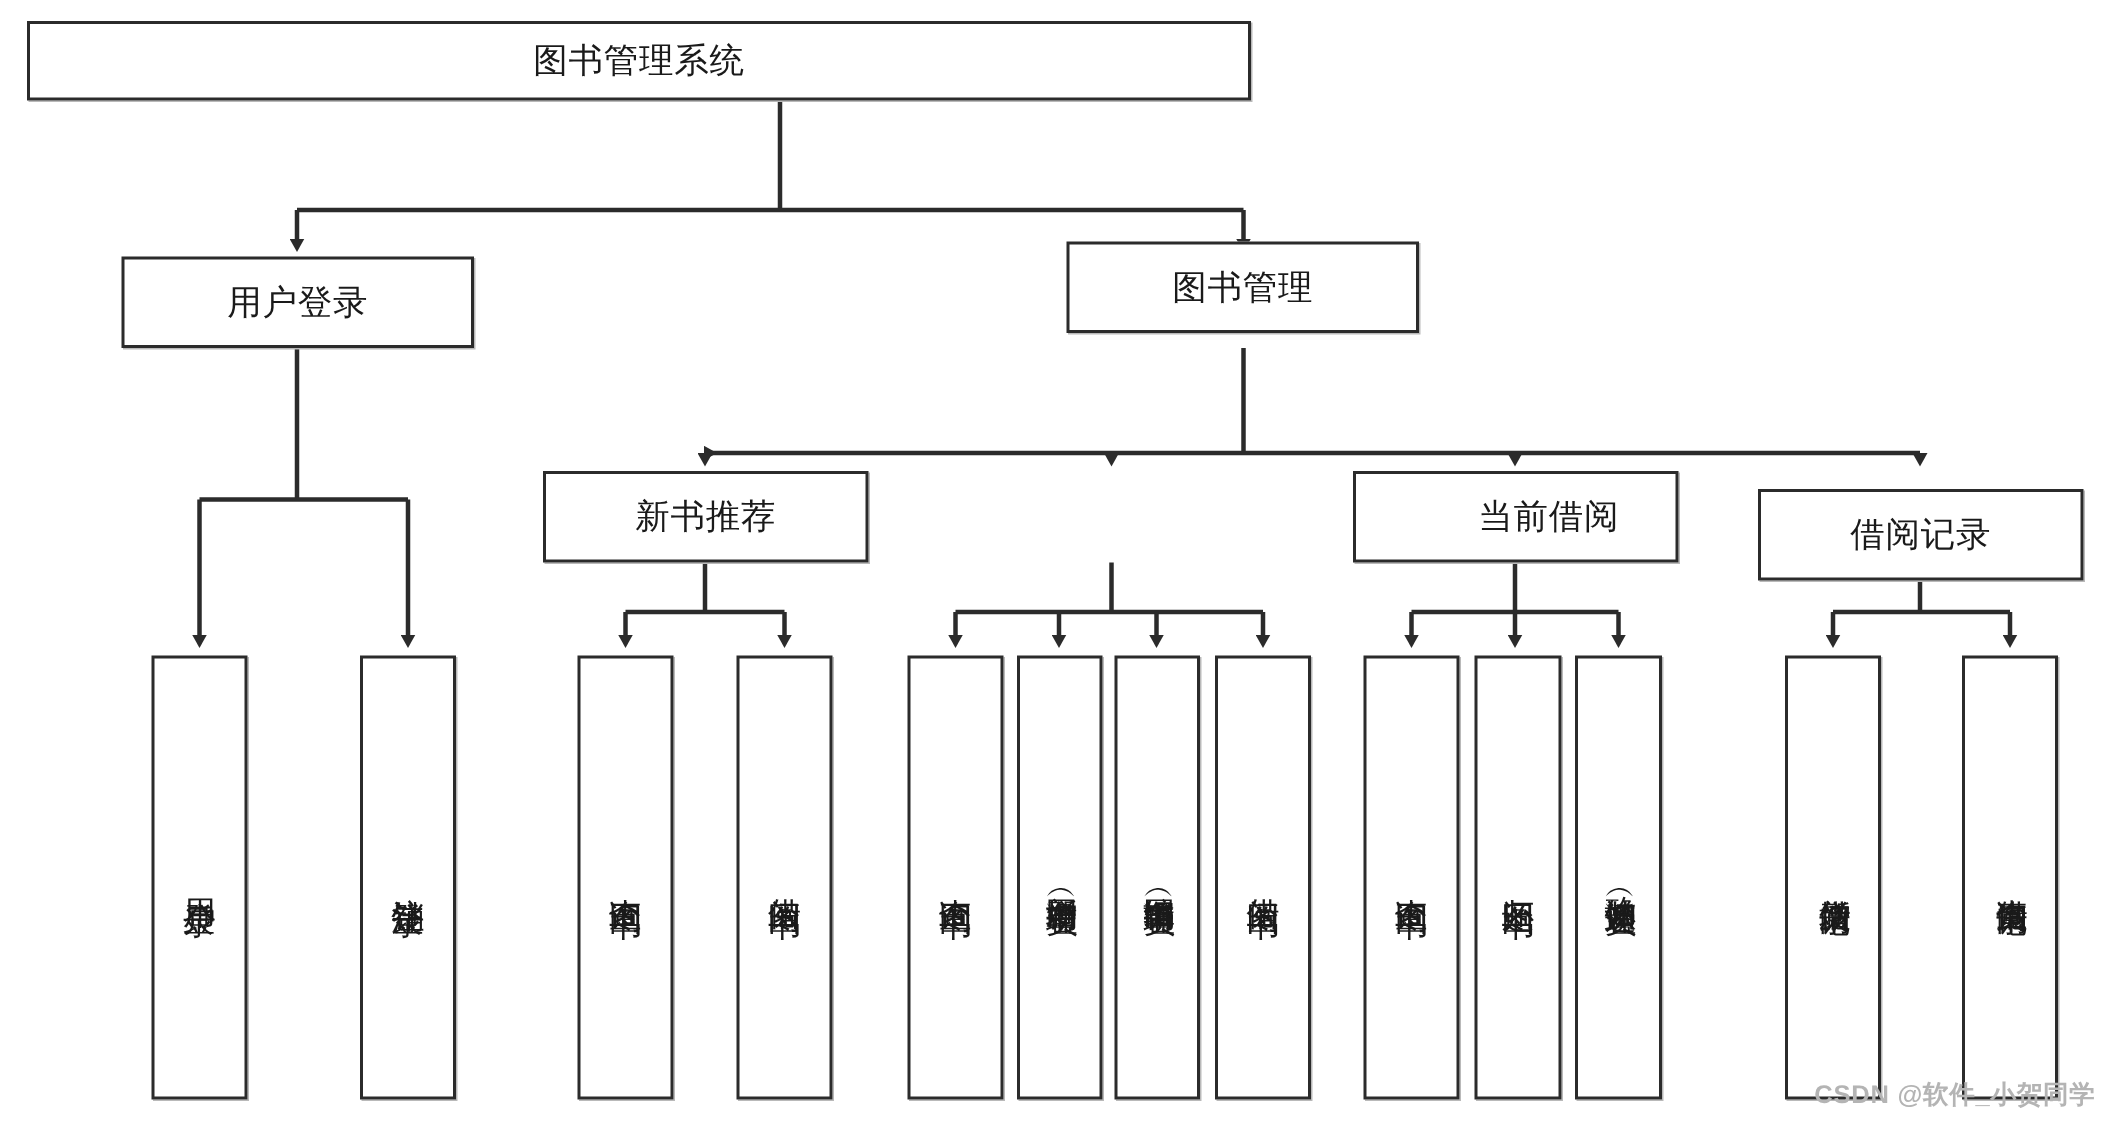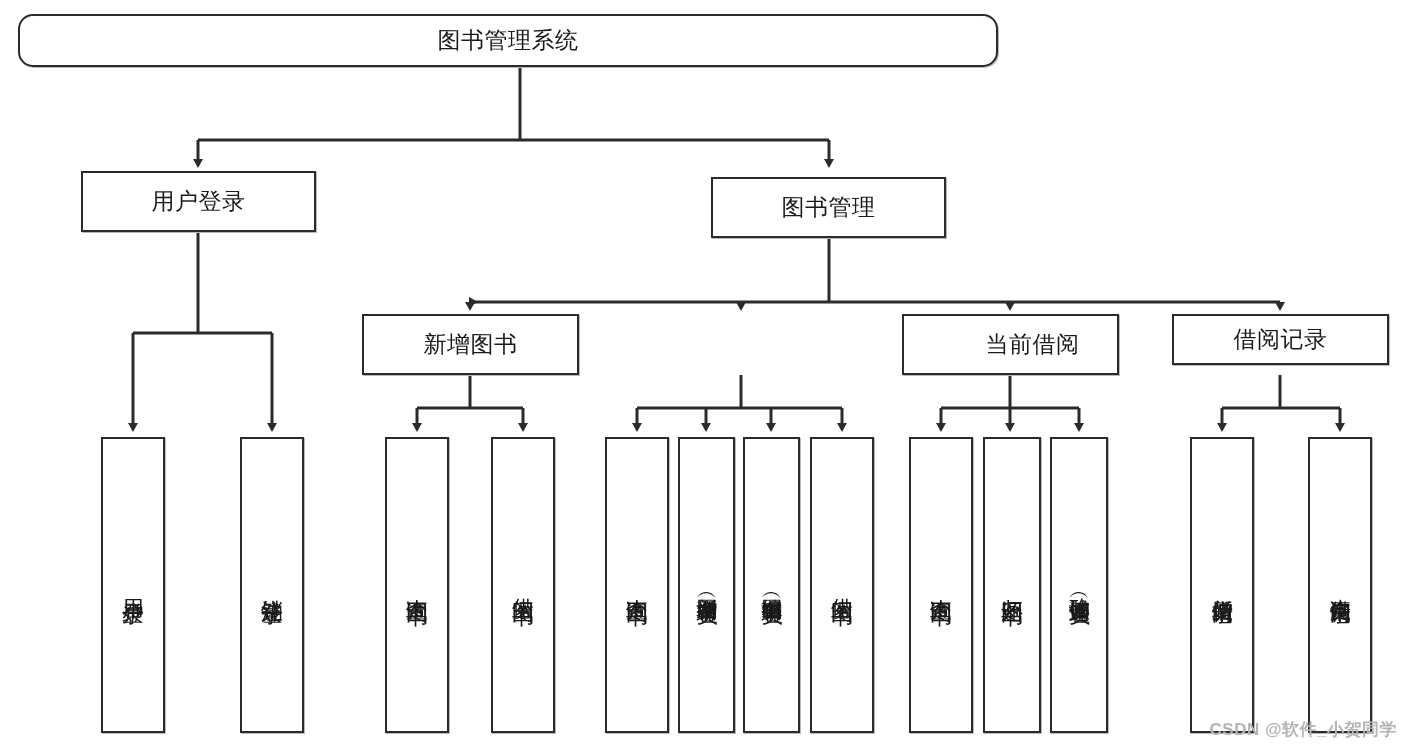--- a/index.html
+++ b/index.html
@@ -132,7 +132,7 @@
     </g>
   </svg>
 
-  <div class="node root horiz" style="left:18px; top:14px; width:980px; height:53px;border-radius:15px;">
+  <div class="node root horiz" style="left:18px; top:14px; width:816px; height:53px;">
     <span class="label">图书管理系统</span>
   </div>
 

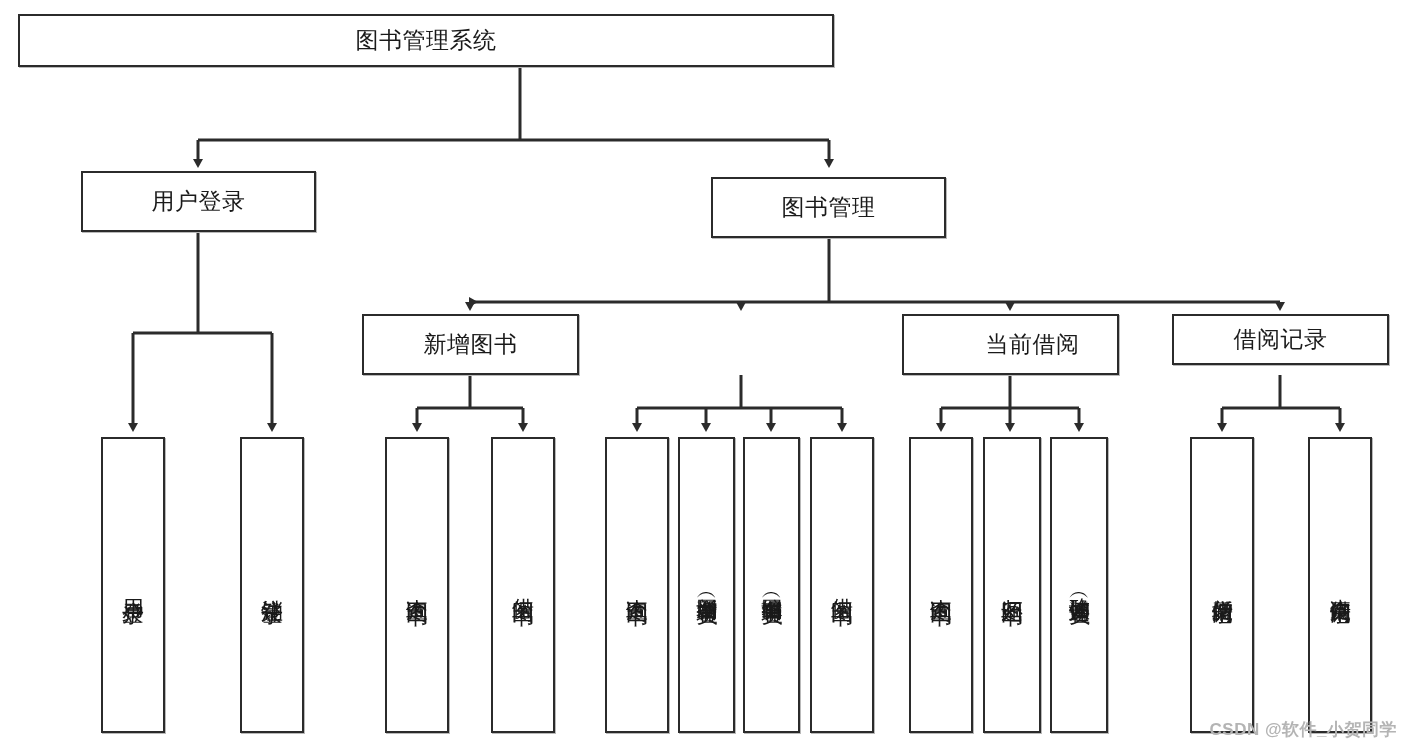--- a/index.html
+++ b/index.html
@@ -139,7 +139,7 @@
   <div class="node horiz" style="left:81px; top:171px; width:235px; height:61px;">
     <span class="label">用户登录</span>
   </div>
-  <div class="node horiz" style="left:711px; top:177px; width:235px; height:61px;">
+  <div class="node horiz" style="left:711px; top:161px; width:235px; height:61px;">
     <span class="label">图书管理</span>
   </div>
 

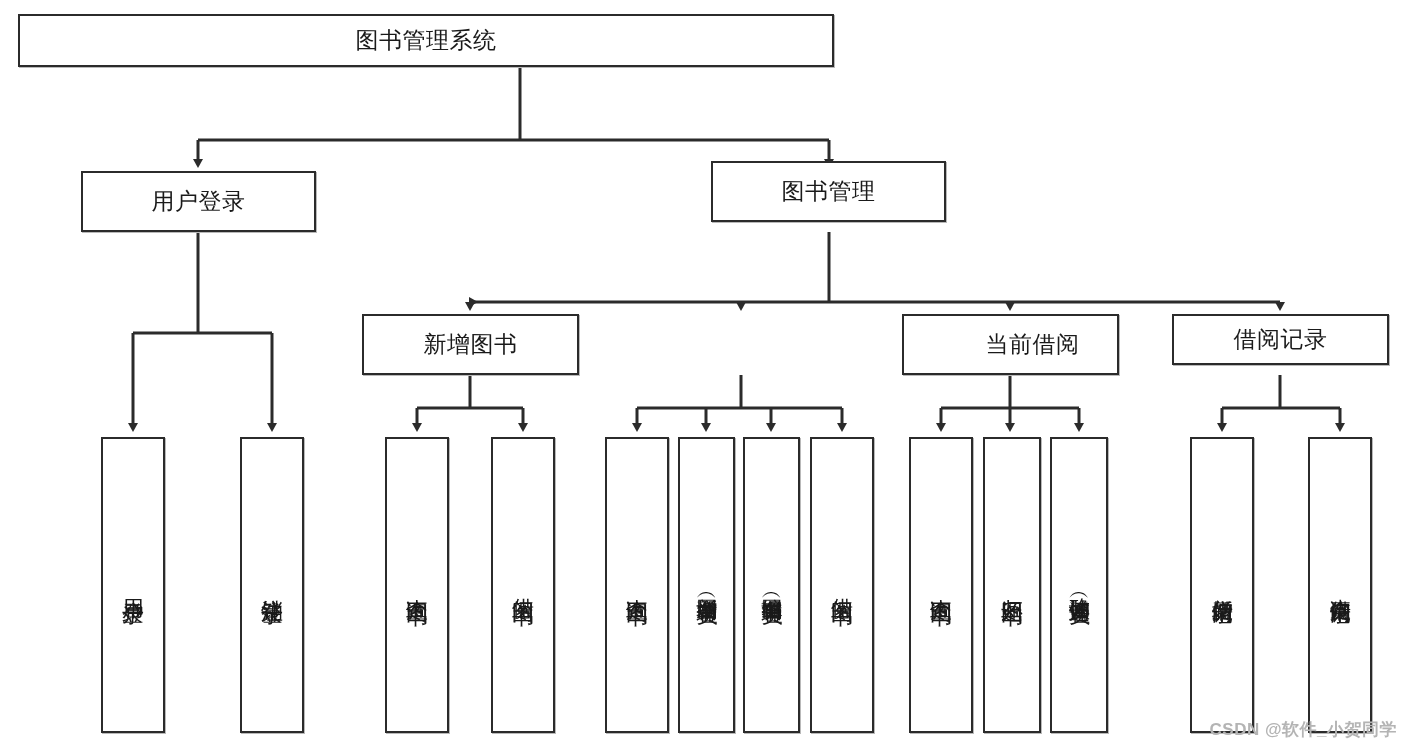--- a/index.html
+++ b/index.html
@@ -144,7 +144,7 @@
   </div>
 
   <div class="node horiz" style="left:362px; top:314px; width:217px; height:61px;">
-    <span class="label">新增图书</span>
+    <span class="label">新书推荐</span>
   </div>
   <div class="node horiz" style="left:902px; top:314px; width:217px; height:61px;padding-left:44px;">
     <span class="label">当前借阅</span>

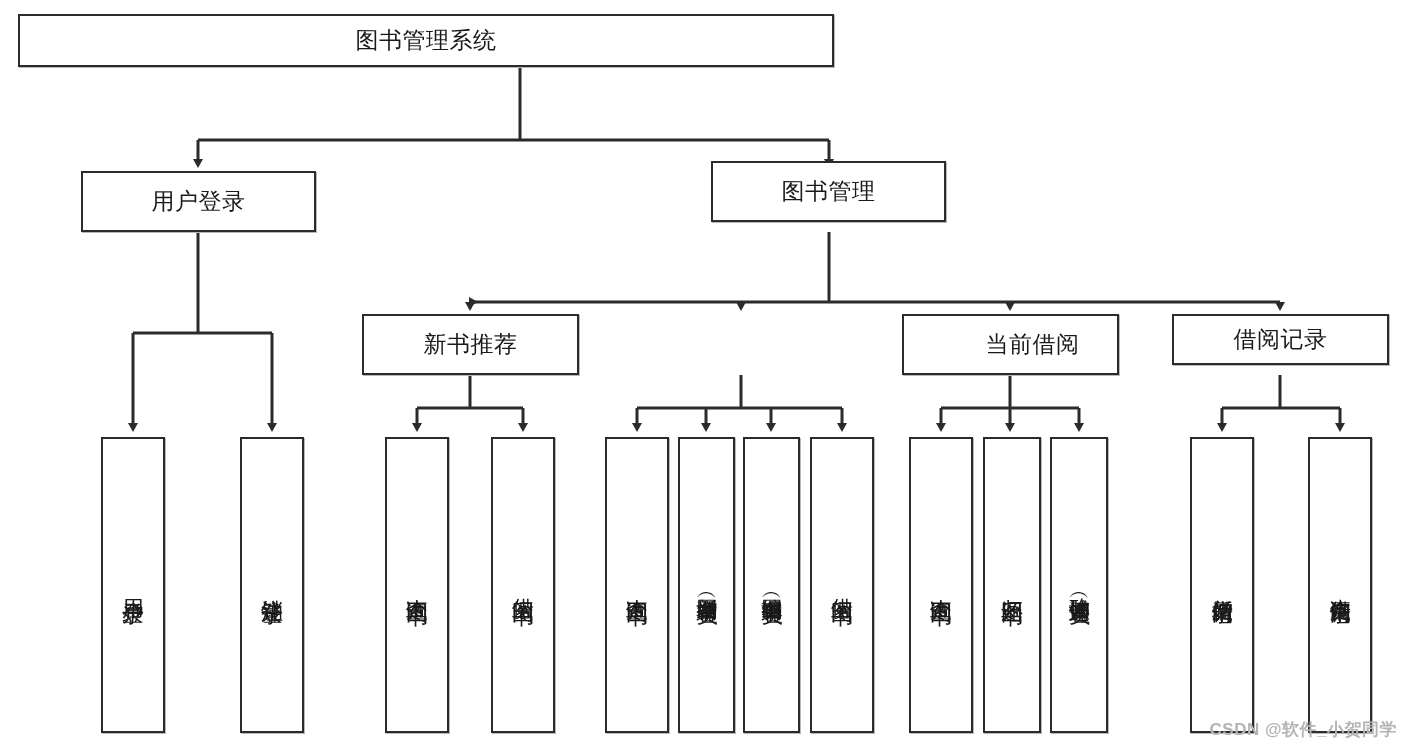--- a/index.html
+++ b/index.html
@@ -149,7 +149,7 @@
   <div class="node horiz" style="left:902px; top:314px; width:217px; height:61px;padding-left:44px;">
     <span class="label">当前借阅</span>
   </div>
-  <div class="node horiz" style="left:1172px; top:314px; width:217px; height:51px;">
+  <div class="node horiz" style="left:1172px; top:326px; width:217px; height:61px;">
     <span class="label">借阅记录</span>
   </div>
 

